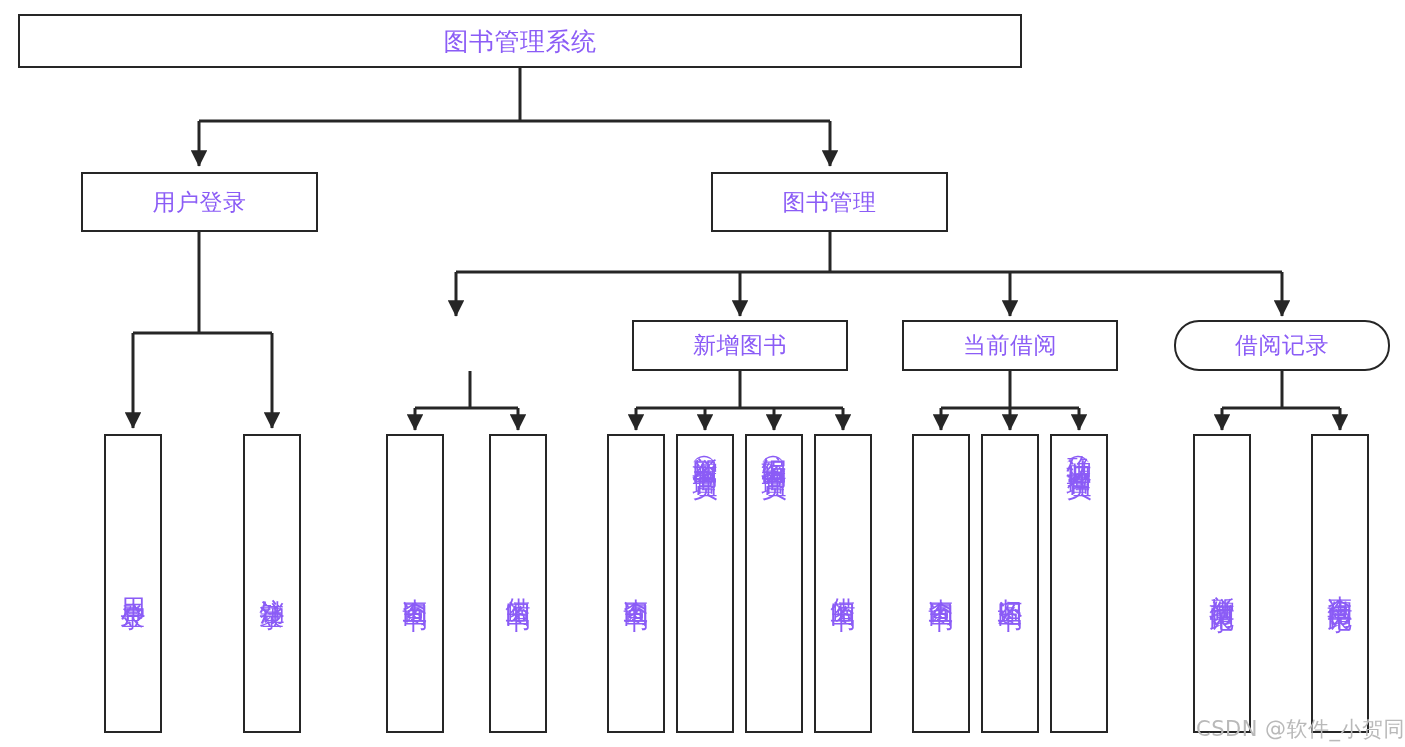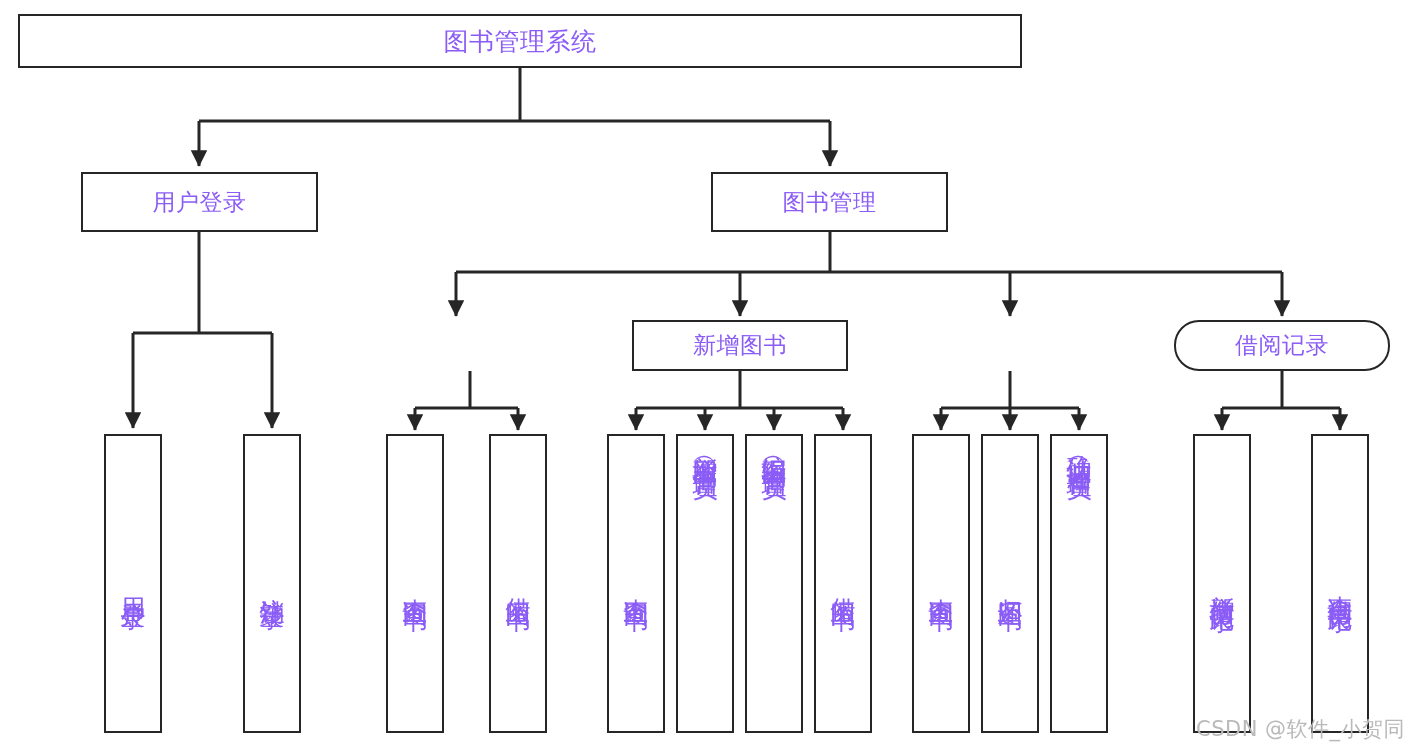--- a/index.html
+++ b/index.html
@@ -143,6 +143,9 @@
     <span>新增图书</span>
   </div>
 
+  <div class="node h" style="left:902px; top:320px; width:216px; height:51px;">
+    <span>当前借阅</span>
+  </div>
 
   <div class="node h" style="left:1174px; top:320px; width:216px; height:51px;border-radius:25px;">
     <span>借阅记录</span>

